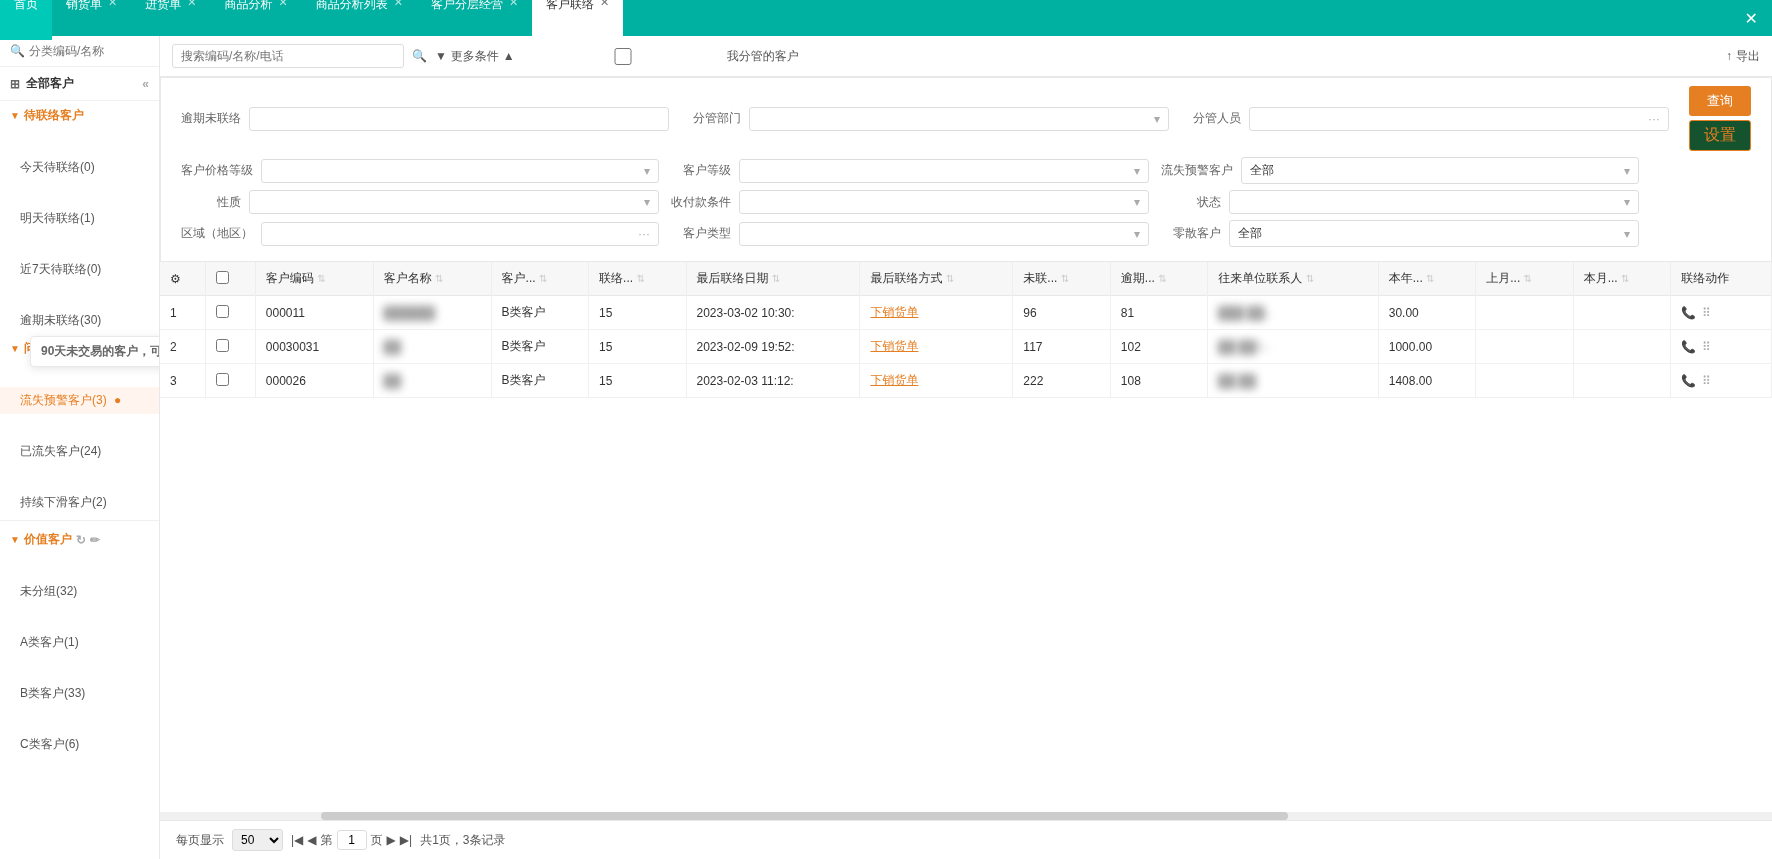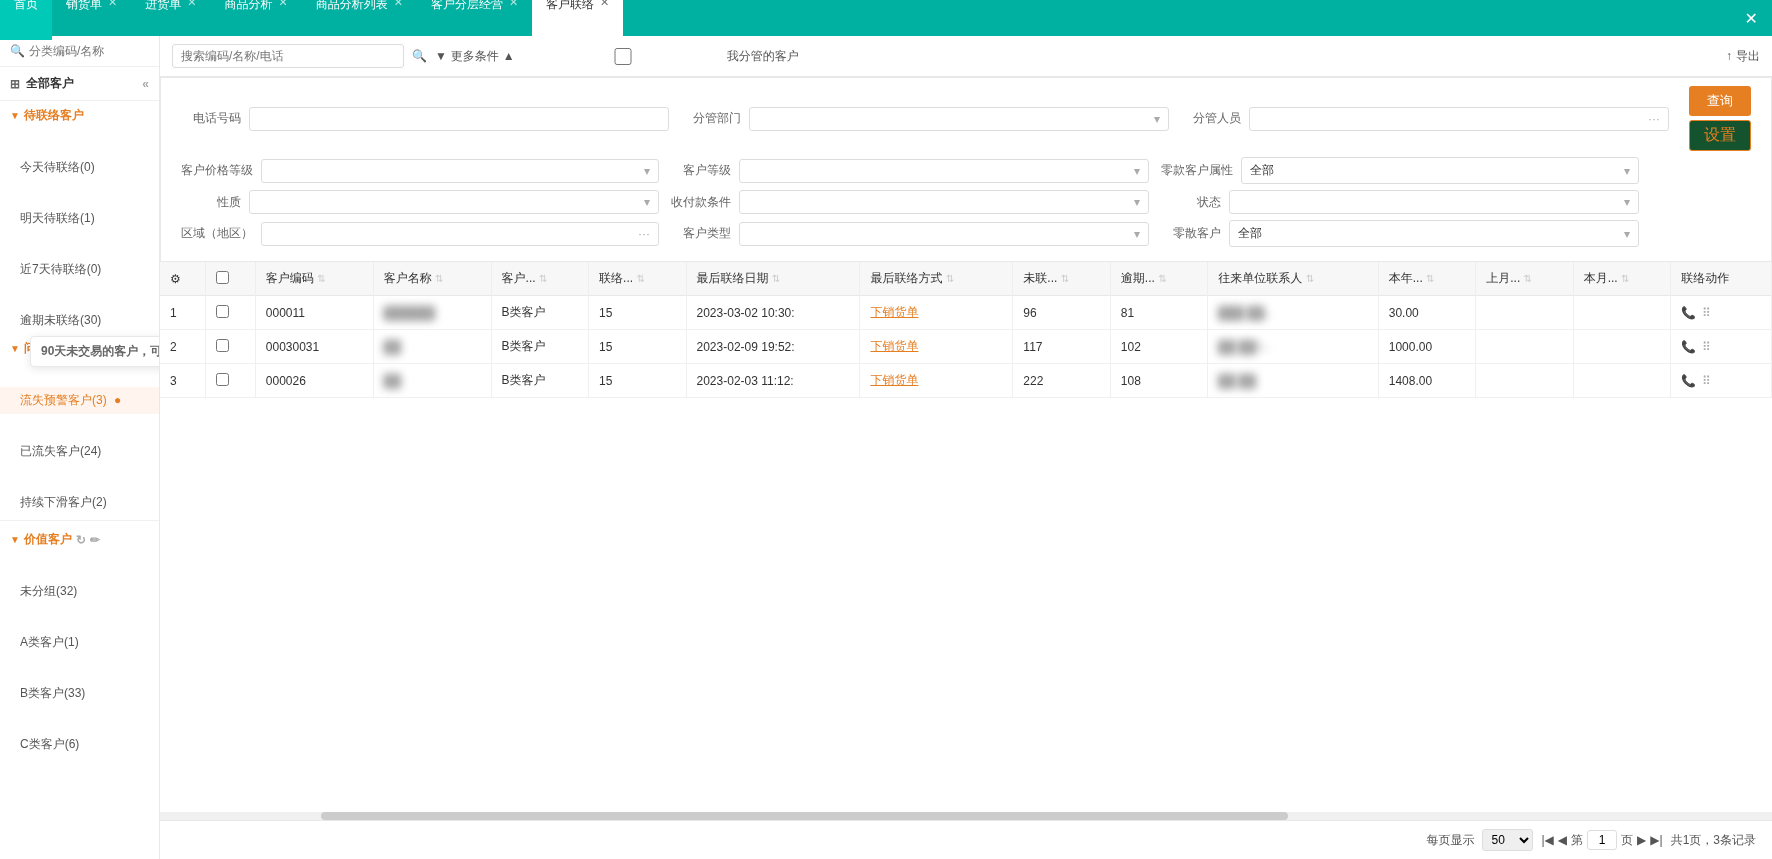--- a/index.html
+++ b/index.html
@@ -484,7 +484,7 @@
 
       <div class="filter-row">
         <div class="filter-field">
-          <label>电话号码</label>
+          <label>逾期未联络</label>
           <input type="text" style="">
         </div>
         <div class="filter-field">

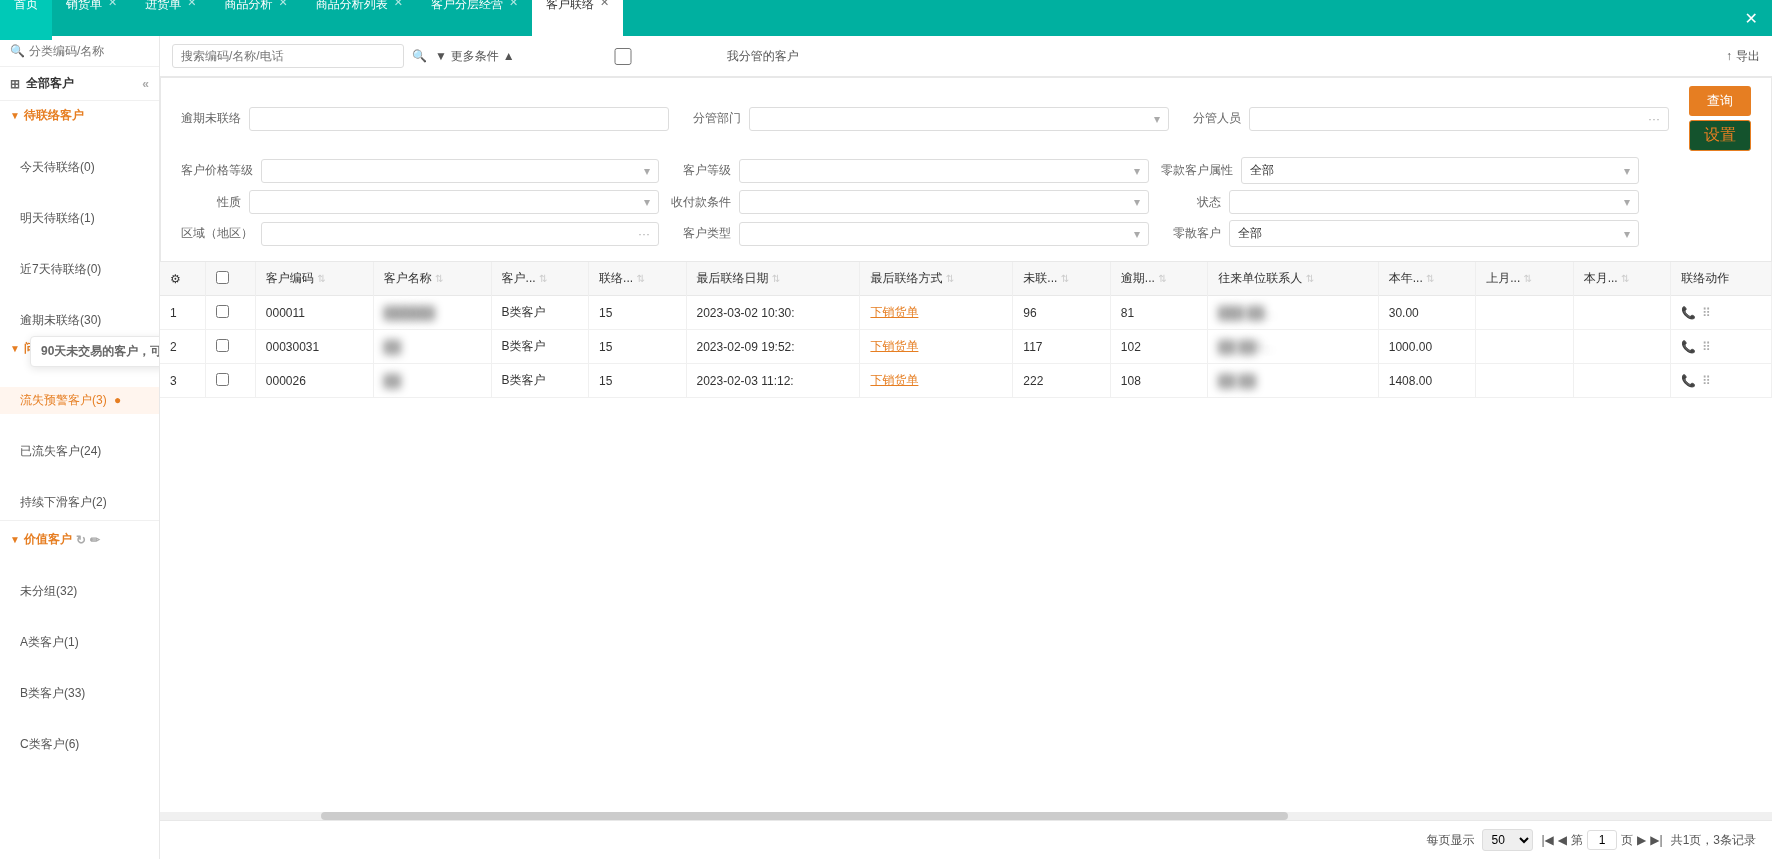--- a/index.html
+++ b/index.html
@@ -523,7 +523,7 @@
           </div>
         </div>
         <div class="filter-field">
-          <label>零款客户属性</label>
+          <label>流失预警客户</label>
           <div class="select-box">
             <span>全部</span>
             <span class="caret">▾</span>

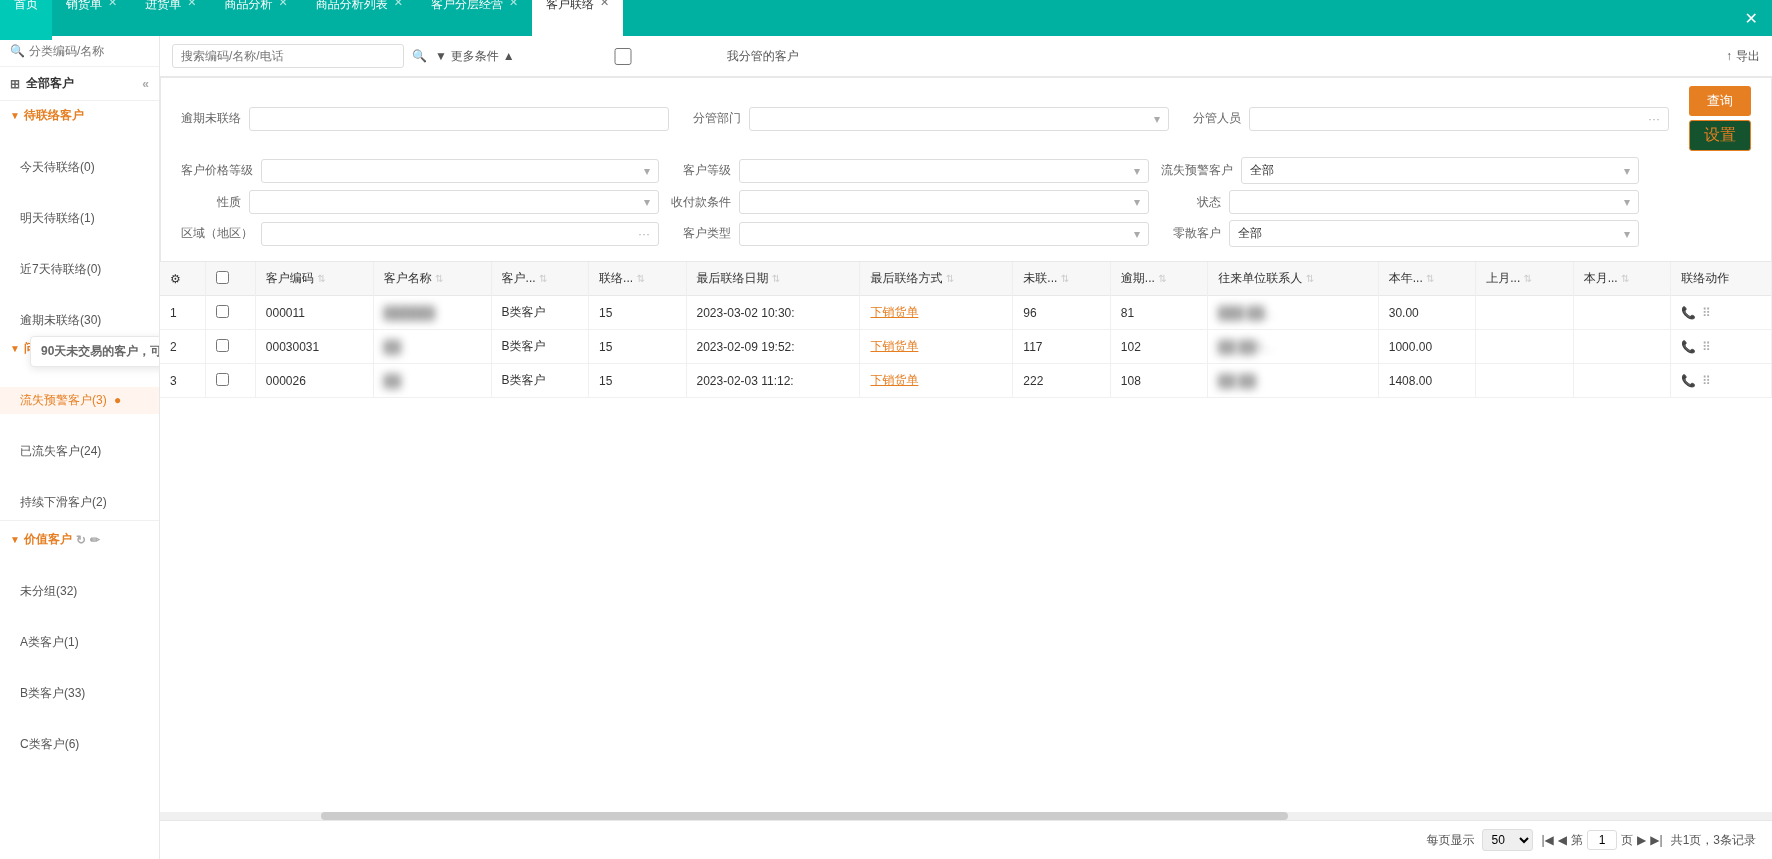--- a/index.html
+++ b/index.html
@@ -312,7 +312,6 @@
       padding: 8px 16px;
       display: flex;
       align-items: center;
-      justify-content: flex-end;
       gap: 8px;
       font-size: 12px;
       color: #555;

